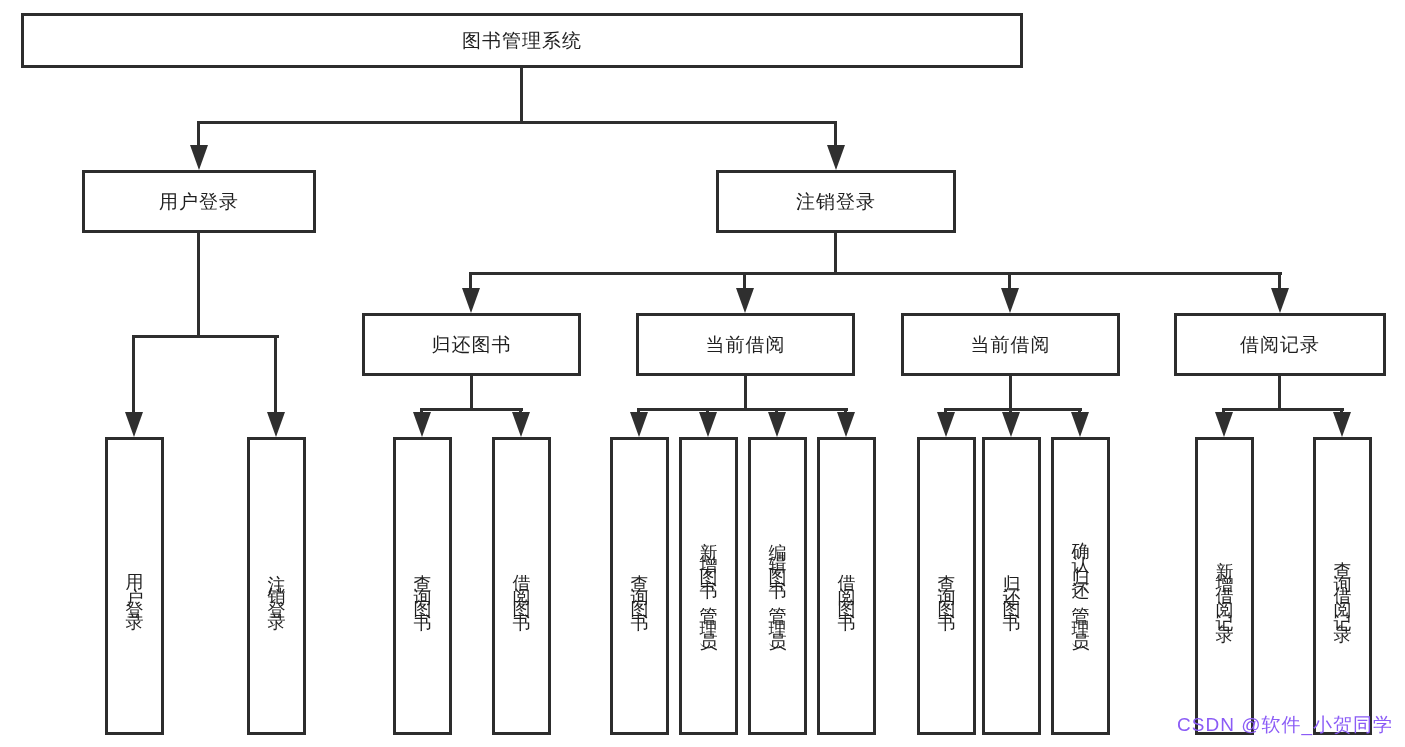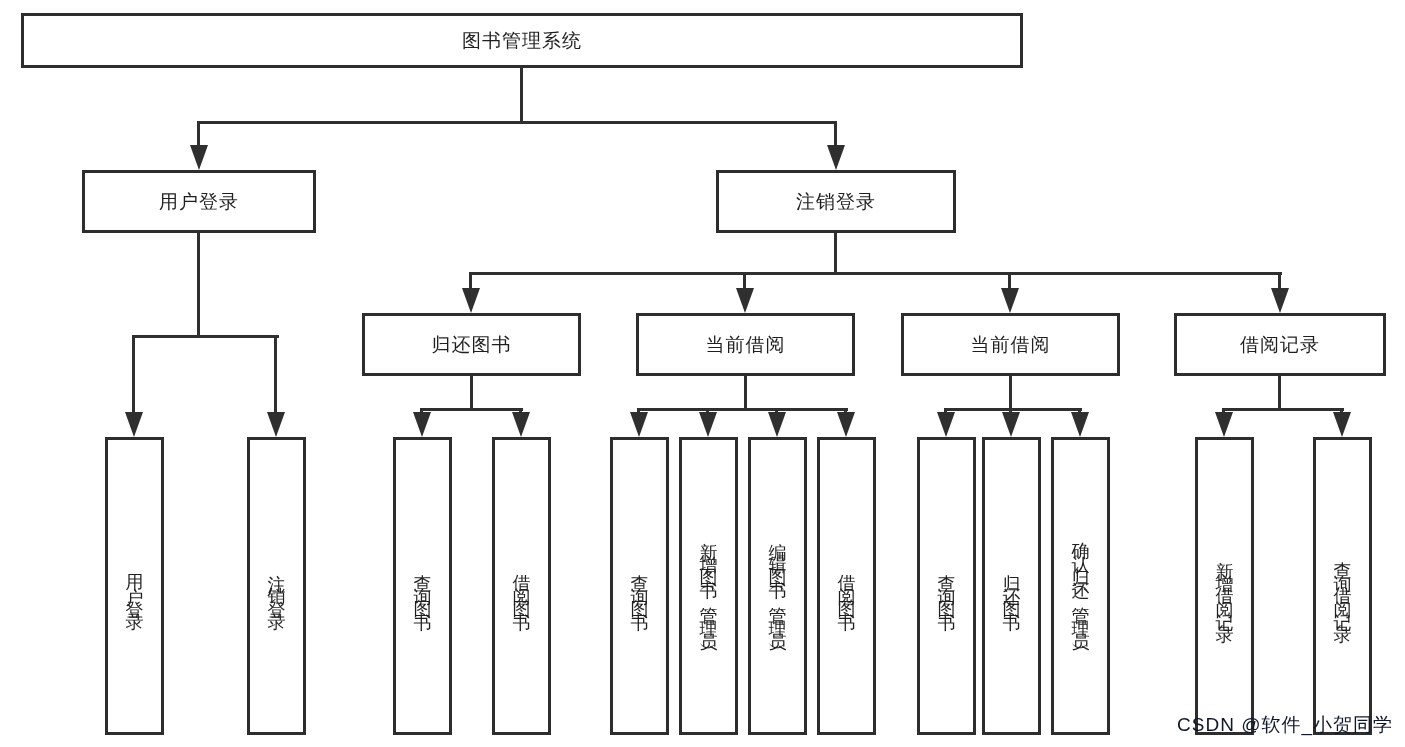--- a/index.html
+++ b/index.html
@@ -61,7 +61,7 @@
     top: 712px;
     right: 12px;
     font-size: 19px;
-    color: #0f172a;
+    color: #8b5cf6;
     letter-spacing: 1px;
     z-index: 3;
     white-space: nowrap;

